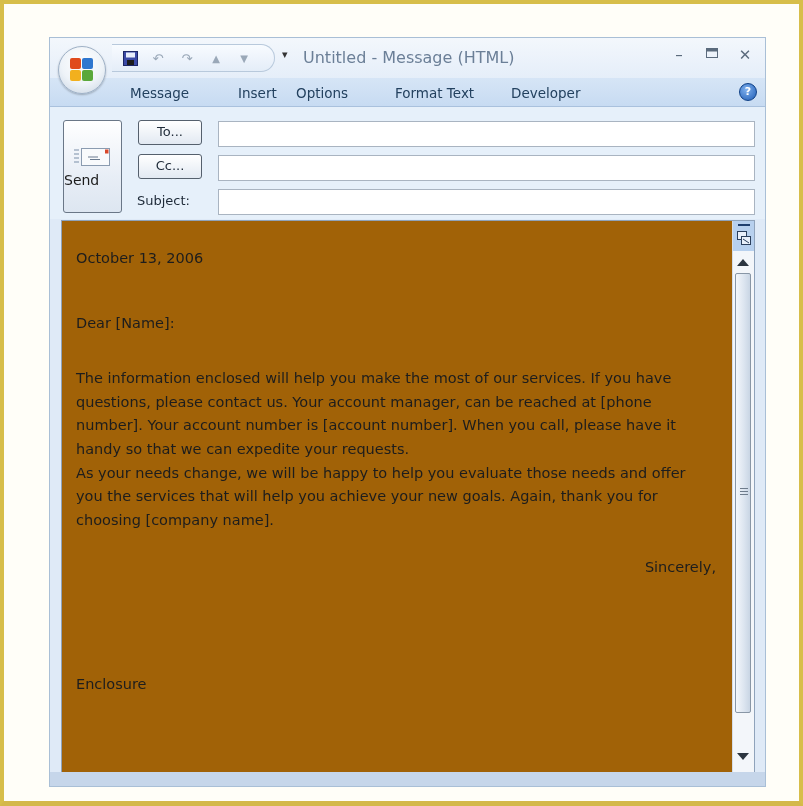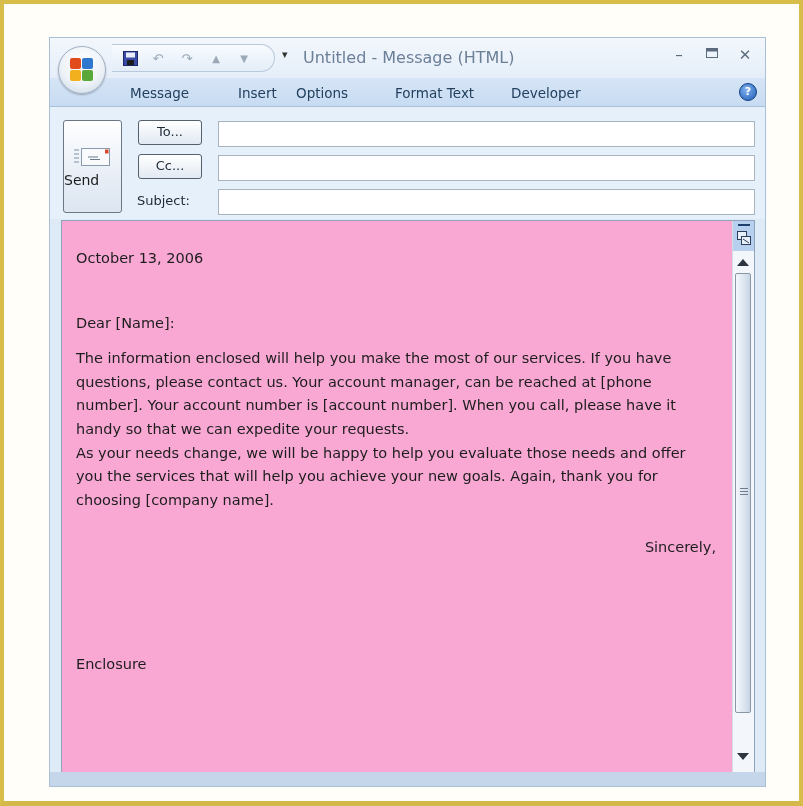--- a/index.html
+++ b/index.html
@@ -110,7 +110,7 @@
   
   .body-area {
     position: absolute; left: 11px; top: 182px; width: 694px; height: 553px;
-    background: #f9a8d4; border: 1px solid #8fa3bb; box-sizing: border-box;
+    background: #a16207; border: 1px solid #8fa3bb; box-sizing: border-box;
     overflow: hidden;
   }
   .letter {

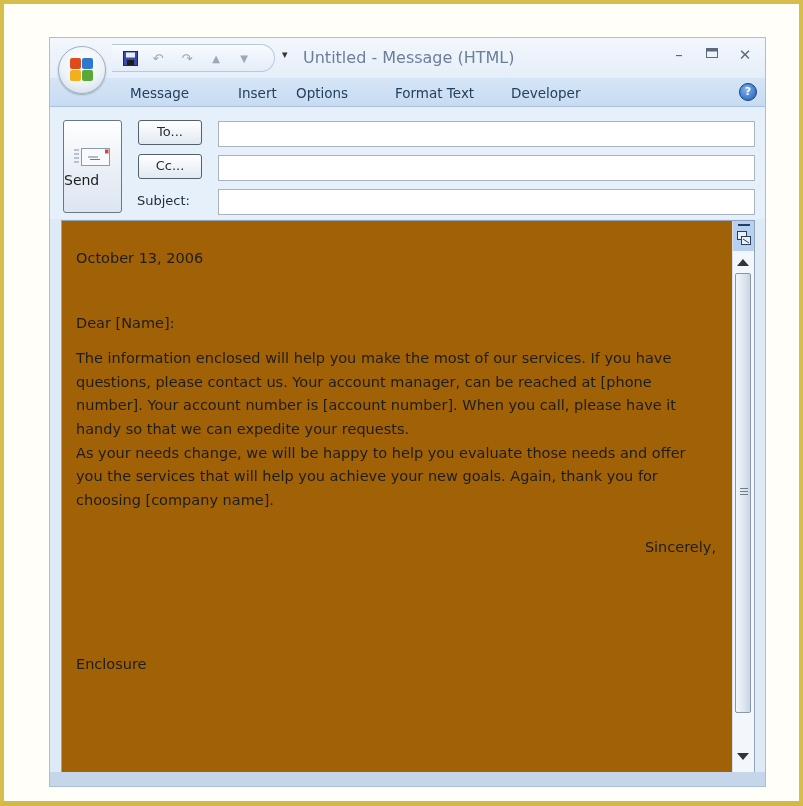--- a/index.html
+++ b/index.html
@@ -222,7 +222,7 @@
       <div class="letter">
         <p>October 13, 2006</p>
         <p style="margin-top:41px;">Dear [Name]:</p>
-        <p style="margin-top:12px;">The information enclosed will help you make the most of our services. If you have questions, please contact us. Your account manager, can be reached at [phone number]. Your account number is [account number]. When you call, please have it handy so that we can expedite your requests.</p>
+        <p style="margin-top:32px;">The information enclosed will help you make the most of our services. If you have questions, please contact us. Your account manager, can be reached at [phone number]. Your account number is [account number]. When you call, please have it handy so that we can expedite your requests.</p>
         <p style="">As your needs change, we will be happy to help you evaluate those needs and offer you the services that will help you achieve your new goals. Again, thank you for choosing [company name].</p>
         <p style="margin-top:24px;text-align:right;">Sincerely,</p>
         <p style="margin-top:93px;">Enclosure</p>

